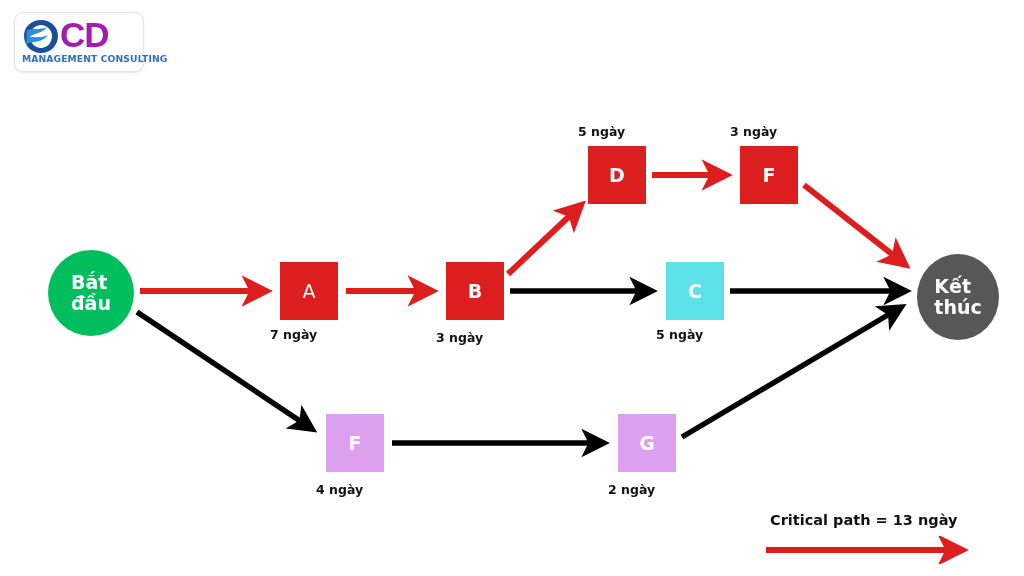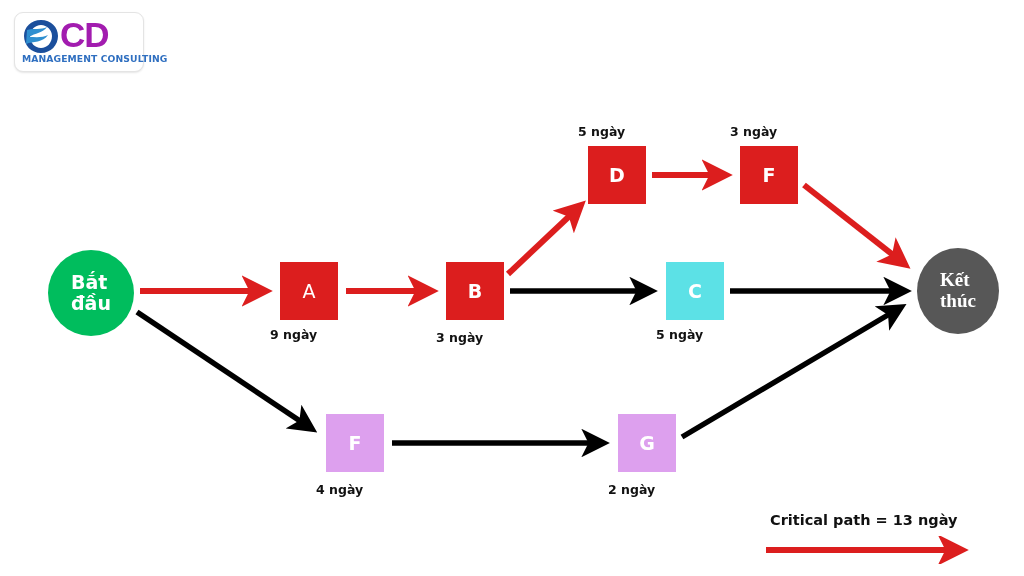--- a/index.html
+++ b/index.html
@@ -224,7 +224,7 @@
   </div>
   <div class="duration" style="left:608px; top:482px; width:78px;">2 ngày</div>
 
-  <div class="node node-circle" style="left:917px; top:248px; width:82px; height:86px; background:#575757;font-family:Liberation Serif, serif;">
+  <div class="node node-circle" style="left:917px; top:254px; width:82px; height:86px; background:#575757;">
     <span class="circle-label">Kết
 thúc</span>
   </div>

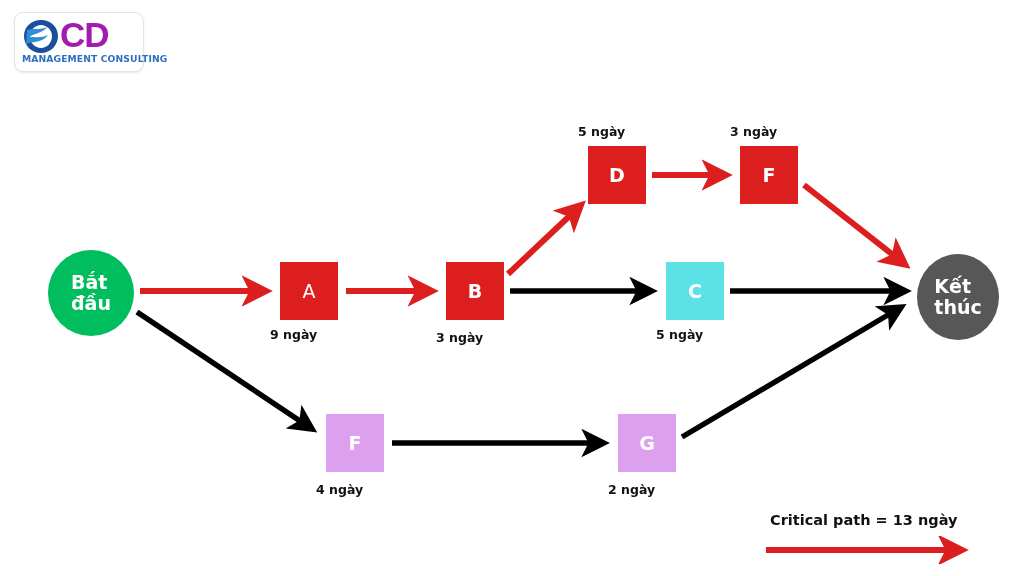--- a/index.html
+++ b/index.html
@@ -192,7 +192,7 @@
   <div class="node node-rect" style="left:280px; top:262px; width:58px; height:58px; background:#dc1e1e;">
     <span class="rect-label thin">A</span>
   </div>
-  <div class="duration" style="left:270px; top:327px; width:78px;">9 ngày</div>
+  <div class="duration" style="left:270px; top:327px; width:78px;">7 ngày</div>
 
   <div class="node node-rect" style="left:446px; top:262px; width:58px; height:58px; background:#dc1e1e;">
     <span class="rect-label">B</span>

